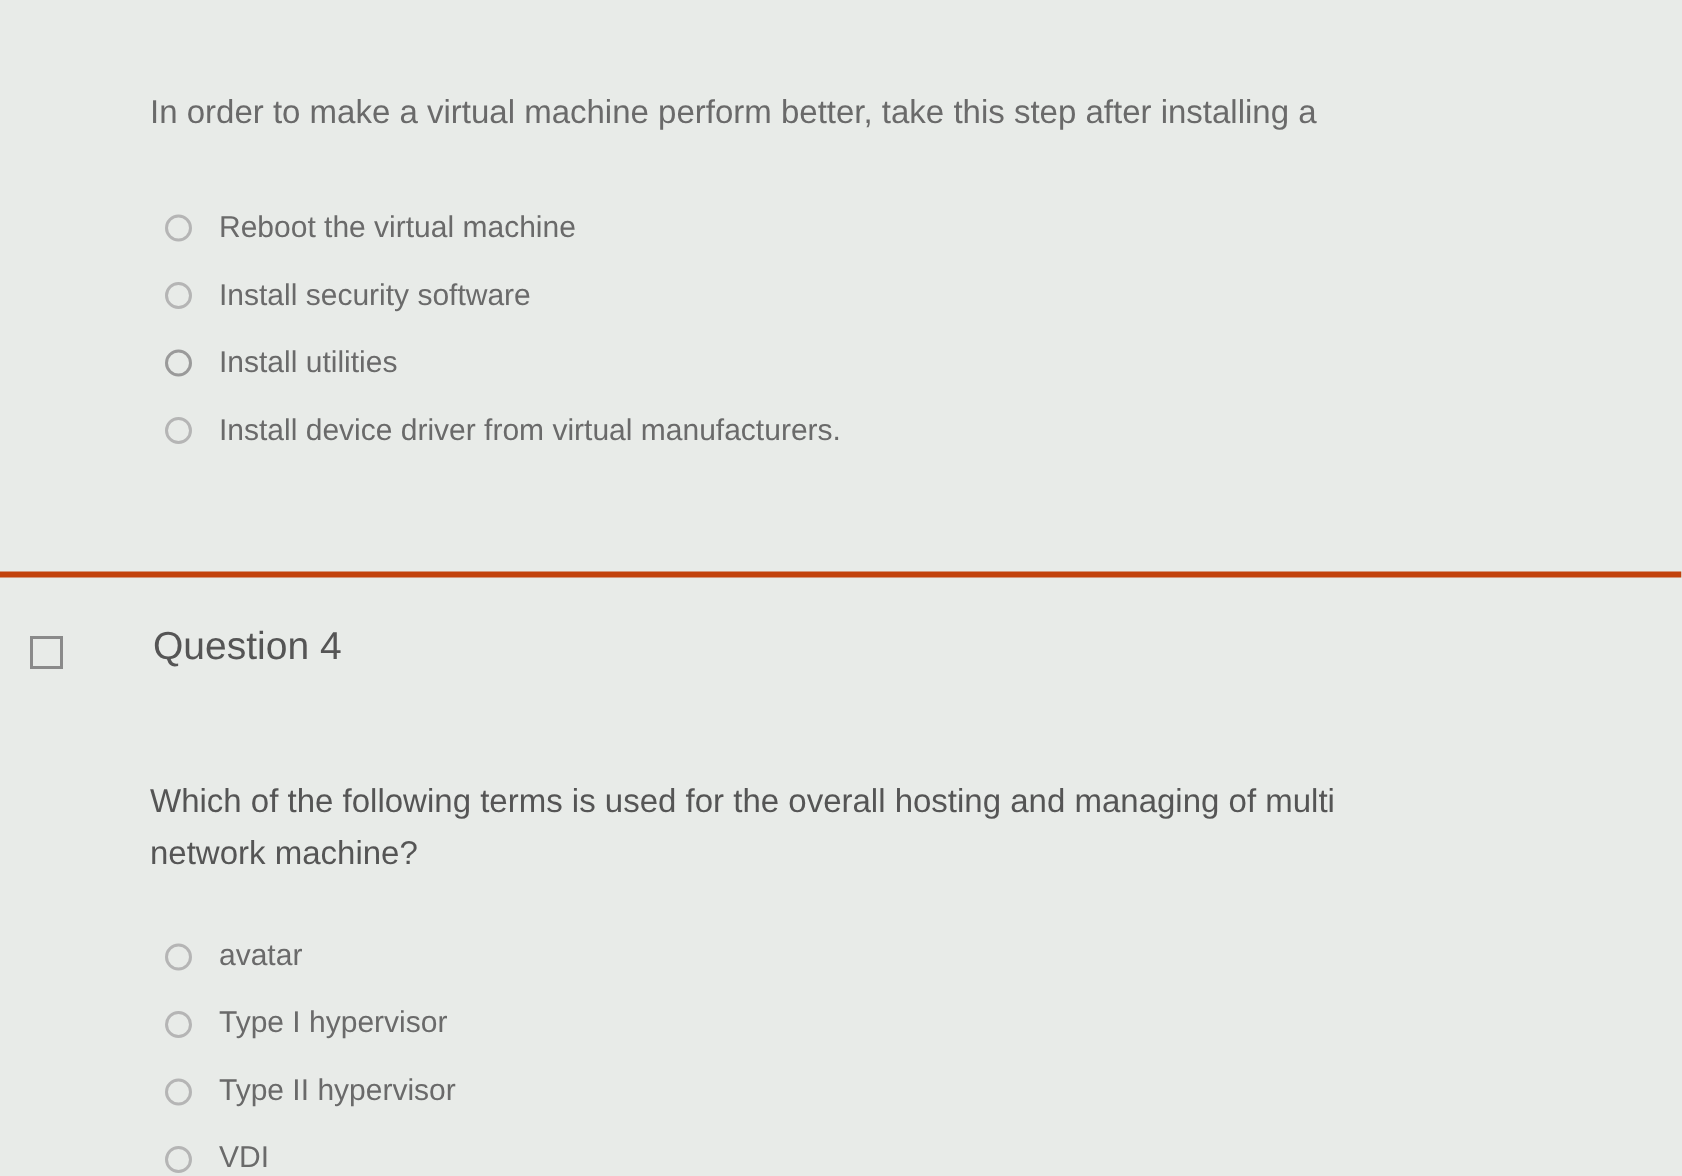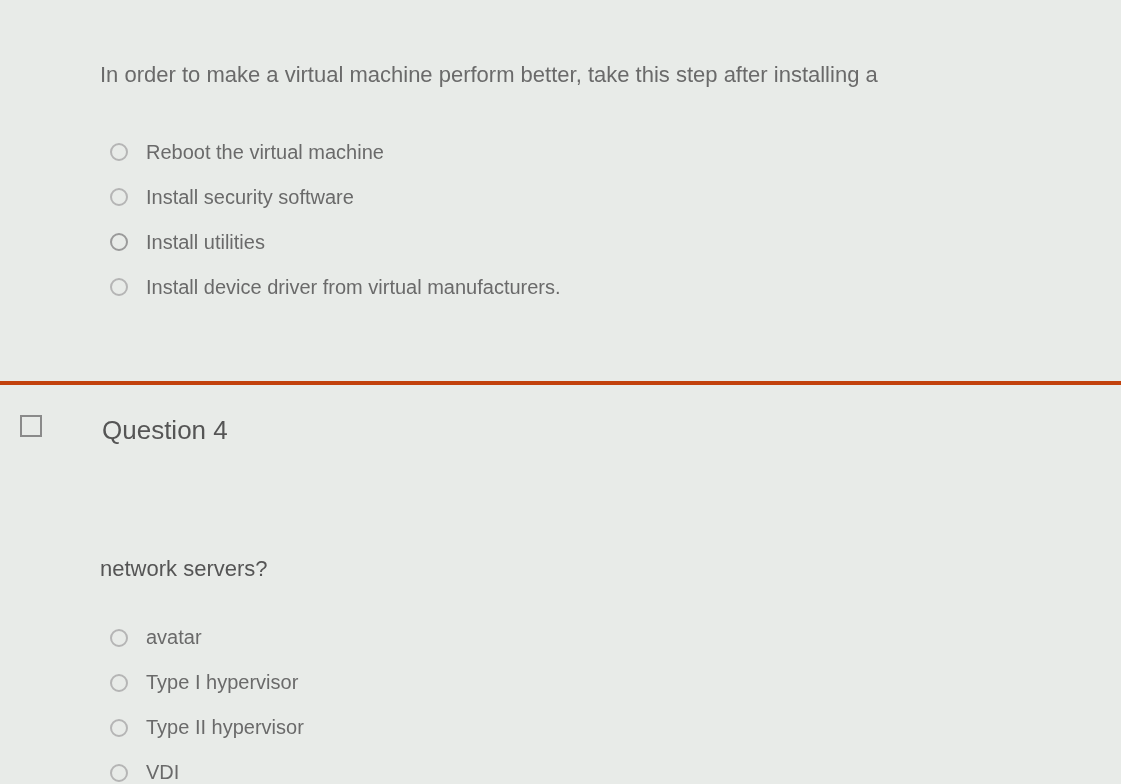--- a/index.html
+++ b/index.html
@@ -55,7 +55,7 @@
     }
     .question-header-row {
       display: flex;
-      align-items: flex-start;
+      align-items: flex-end;
       margin: 30px 0 10px 0;
     }
     .checkbox {

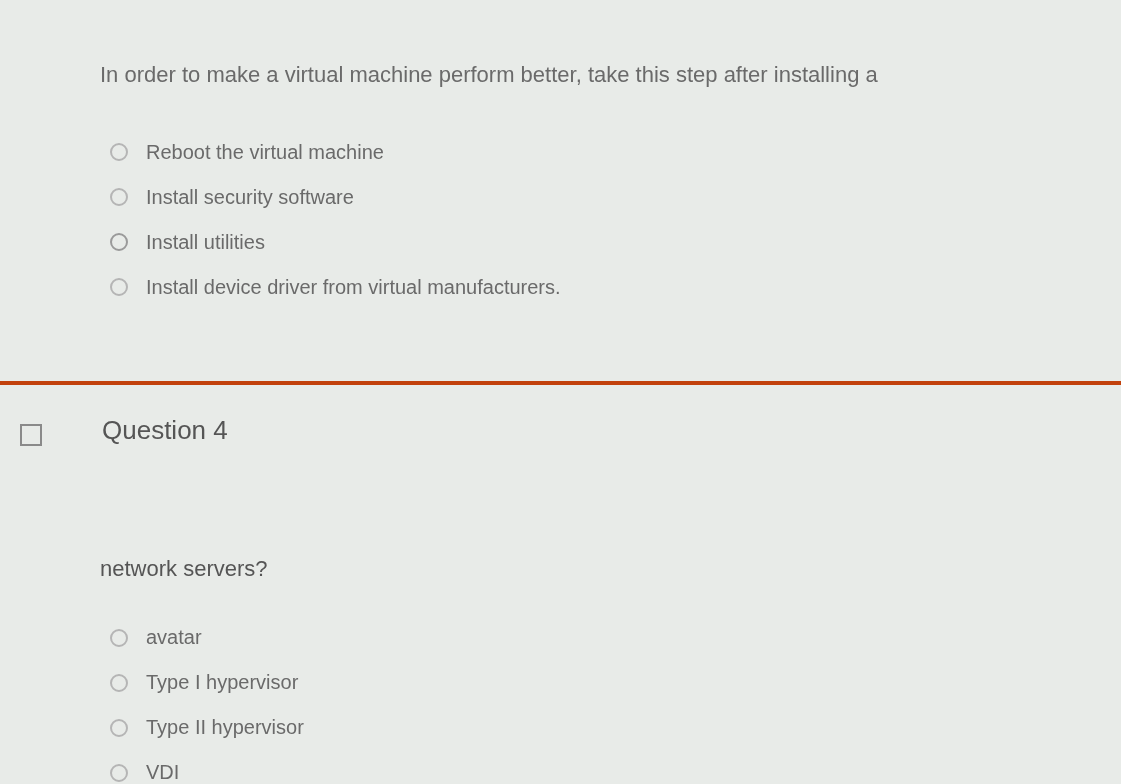--- a/index.html
+++ b/index.html
@@ -119,7 +119,7 @@
 
     <div class="question-block">
       <div class="q4-text">
-        <br>
+        <span>Which of the following terms is used for the overall hosting and managing of multi</span><br>
         <span>network servers?</span>
       </div>
       <div class="options" style="margin-top:40px;">

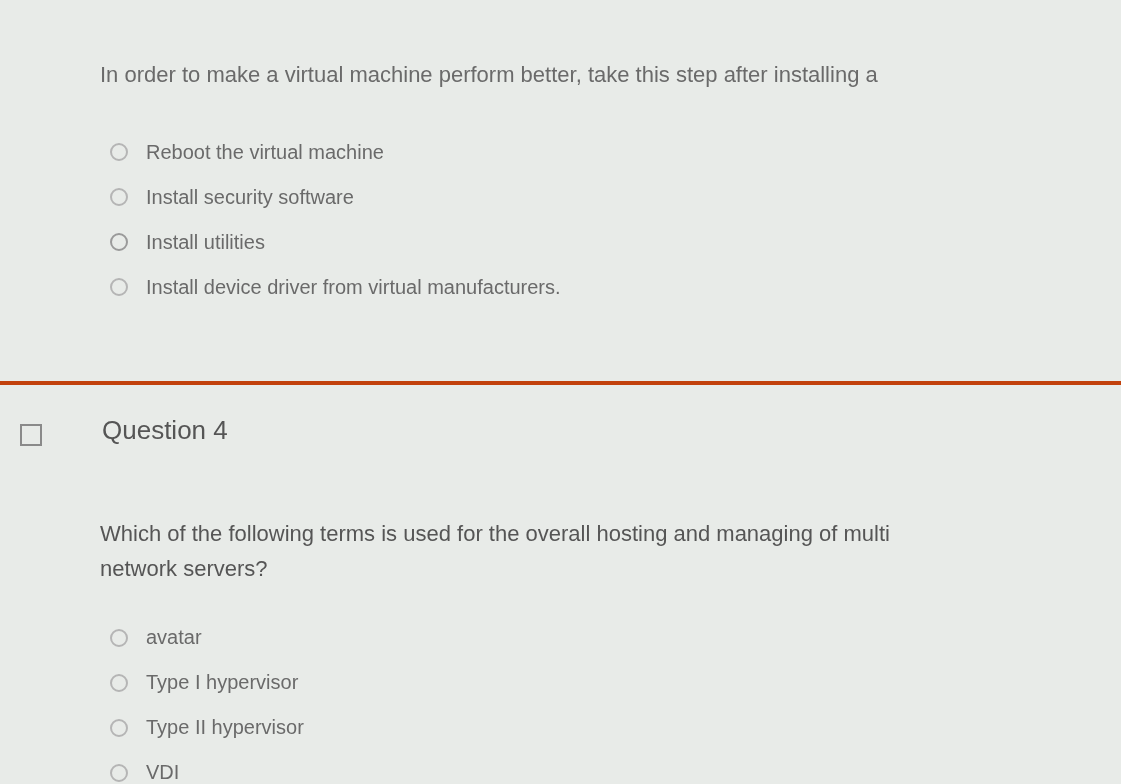--- a/index.html
+++ b/index.html
@@ -120,7 +120,7 @@
     <div class="question-block">
       <div class="q4-text">
         <span>Which of the following terms is used for the overall hosting and managing of multi</span><br>
-        <span>network servers?</span>
+        <span>network machine?</span>
       </div>
       <div class="options" style="margin-top:40px;">
         <div class="option-row">

